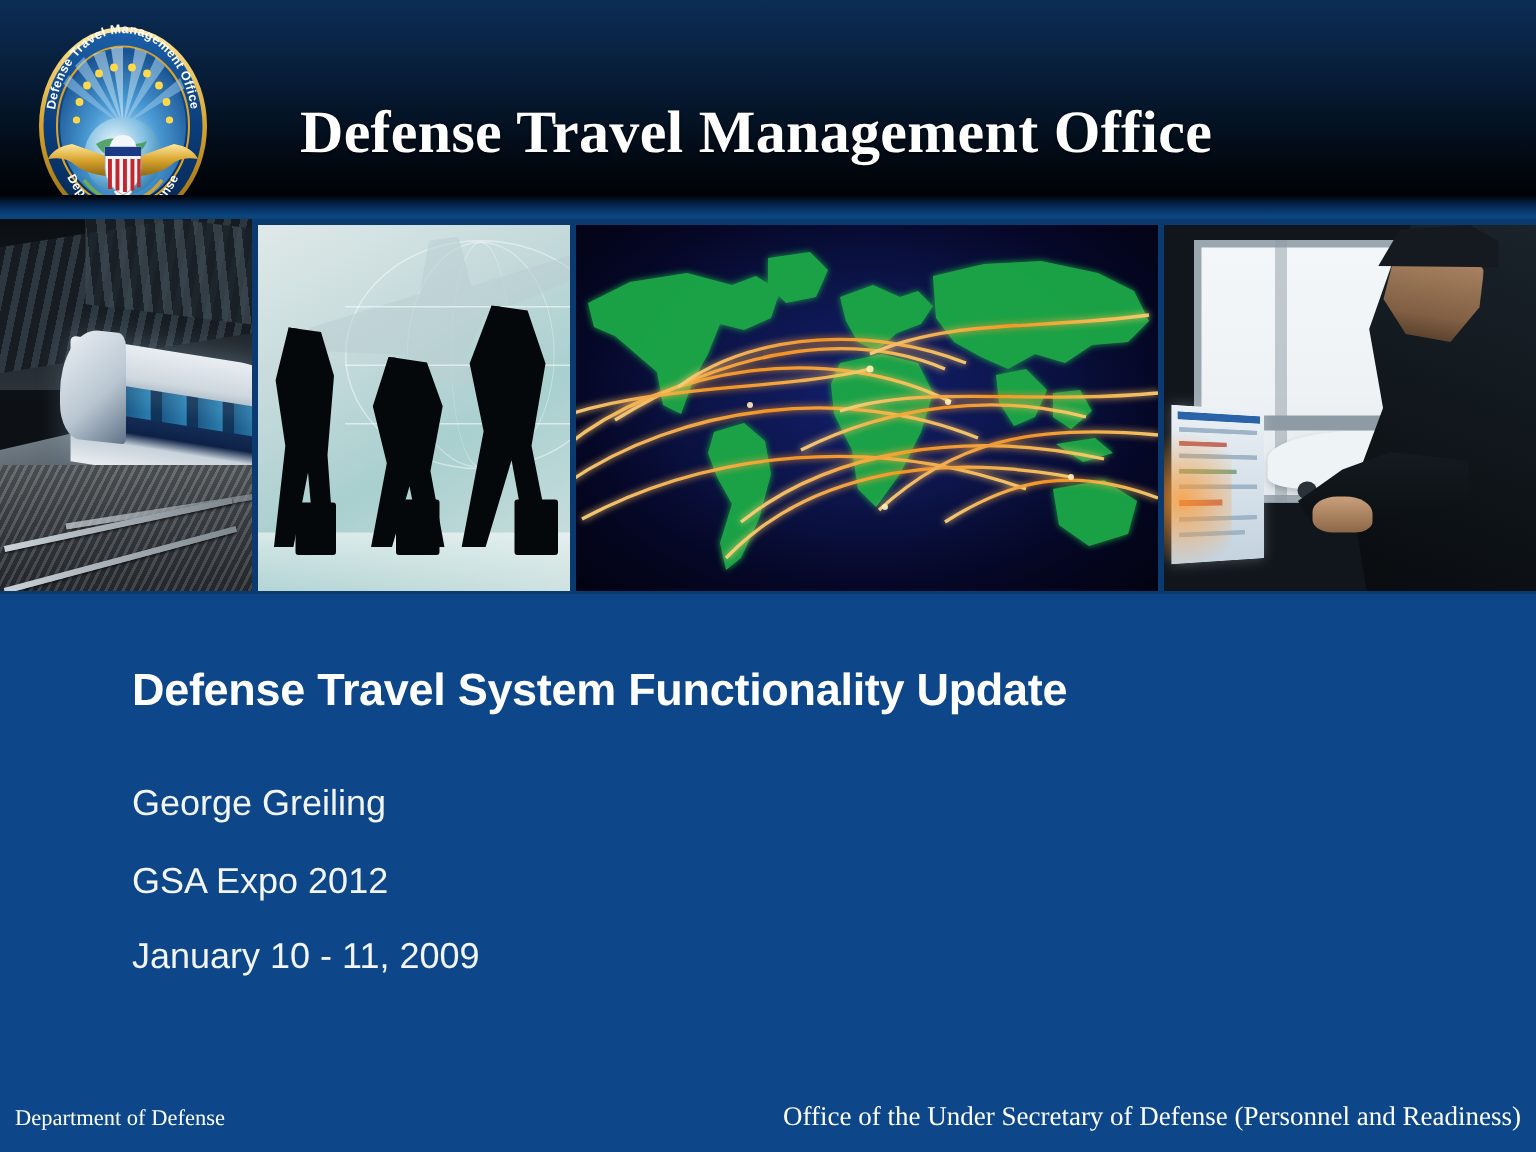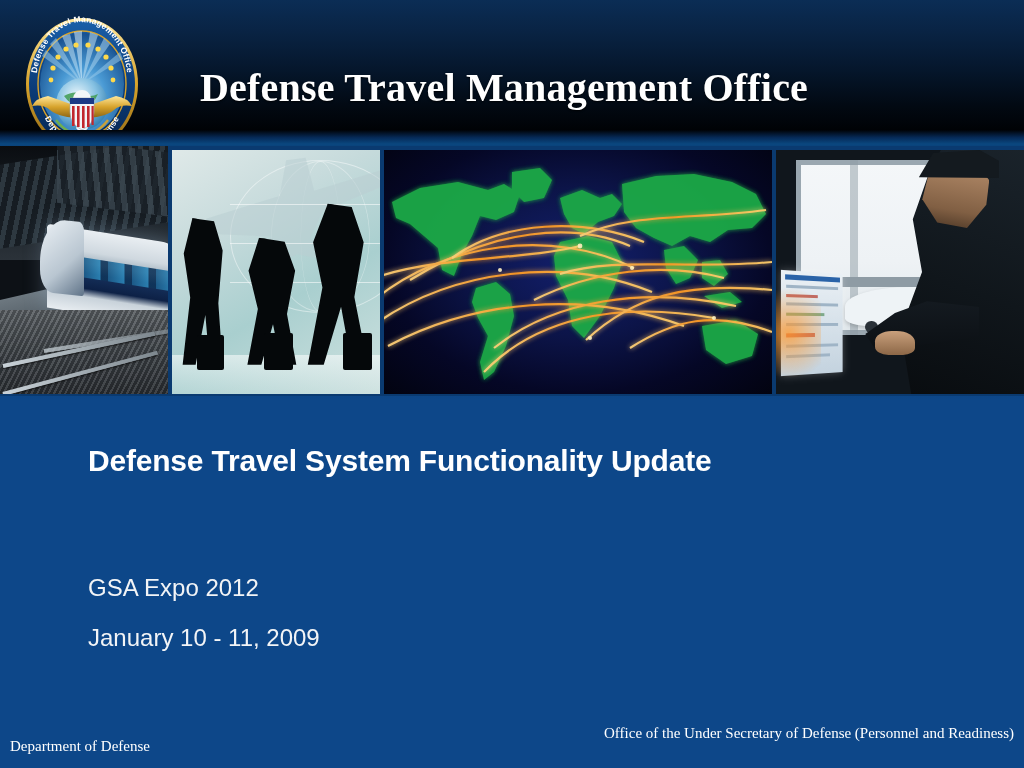--- a/index.html
+++ b/index.html
@@ -405,6 +405,7 @@
 
   <div class="content">
     <div class="slide-title">Defense Travel System Functionality Update</div>
+    <div class="line l1">George Greiling</div>
     <div class="line l2">GSA Expo 2012</div>
     <div class="line l3">January 10 - 11, 2009</div>
   </div>

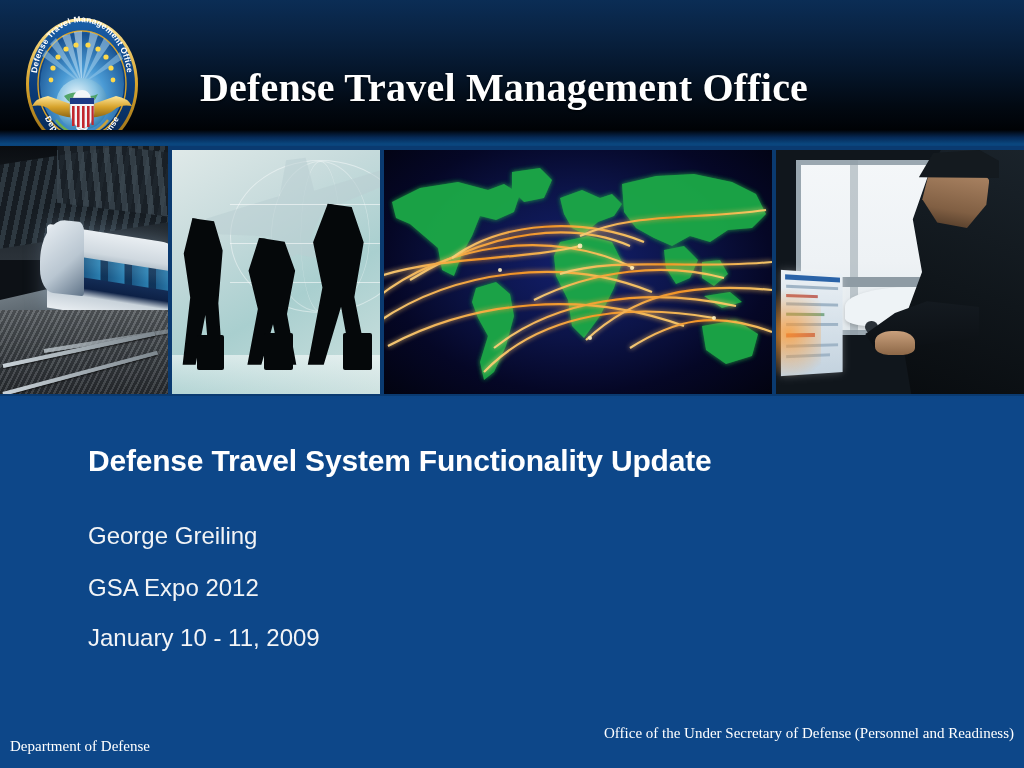--- a/index.html
+++ b/index.html
@@ -158,8 +158,8 @@
   .footer{position:absolute;left:0;bottom:0;width:1024px;height:46px;}
   .foot-l{position:absolute;left:10px;bottom:13px;
       font-family:"Liberation Serif","DejaVu Serif",serif;font-size:15px;color:#ffffff;}
-  .foot-r{position:absolute;right:10px;bottom:26px;
-      font-family:"Liberation Serif","DejaVu Serif",serif;font-size:15px;color:#ffffff;text-align:right;}
+  .foot-r{position:absolute;right:10px;bottom:13px;
+      font-family:"Liberation Serif","DejaVu Serif",serif;font-size:18px;color:#ffffff;text-align:right;}
 </style>
 </head>
 <body>

